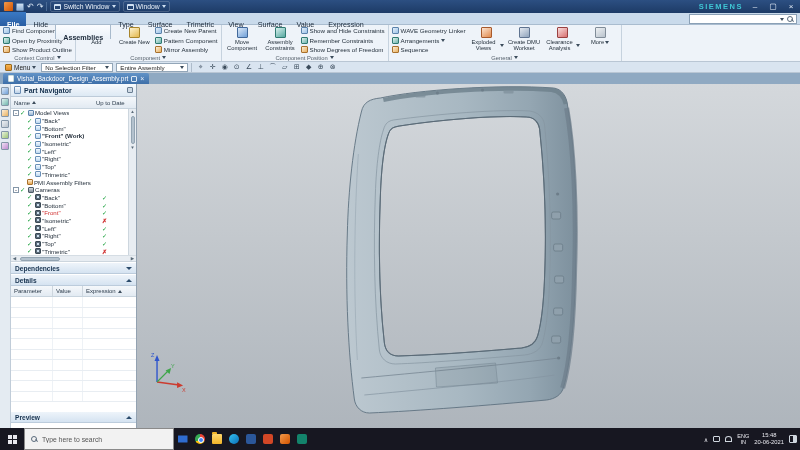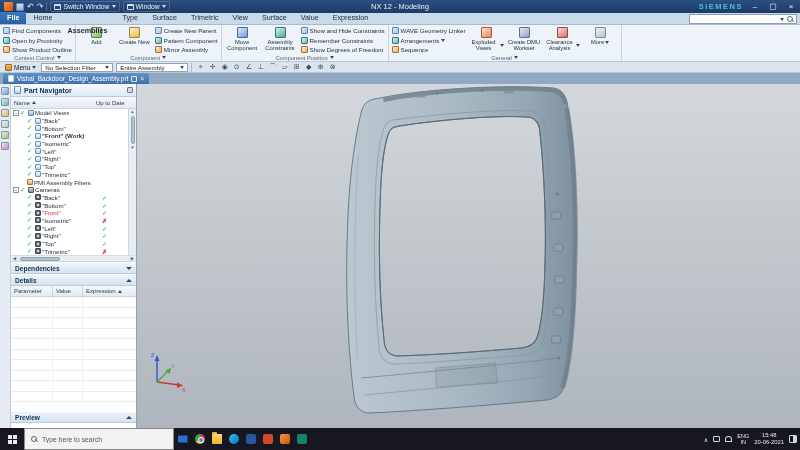--- a/index.html
+++ b/index.html
@@ -202,7 +202,6 @@
       <span class="dda" style="border-top-color:#cfe0f2"></span>
     </span>
   </div>
-  <div class="tb-title">NX 12 - Modeling</div>
   <div class="tb-right">
     <span class="brand">SIEMENS</span>
     <span class="wc min"></span>

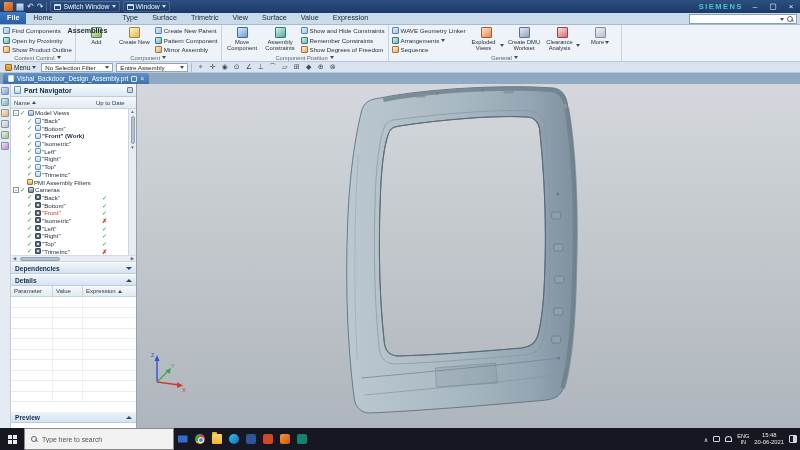--- a/index.html
+++ b/index.html
@@ -26,7 +26,7 @@
   
   .tabsrow { height:12px; background:#c9daeb; display:flex; align-items:flex-end; position:relative; border-bottom:1px solid #a9bccf; }
   .rtabs { display:flex; height:12px; }
-  .rtab { padding:0 7px; line-height:12px; font-size:7.2px; color:#1c2a3a; cursor:default; }
+  .rtab { padding:7px 7px; line-height:12px; font-size:7.2px; color:#1c2a3a; cursor:default; }
   .rtab.file { background:linear-gradient(#3a79c4,#2a5ea3); color:#fff; font-weight:bold; }
   .rtab.active { background:linear-gradient(#fbfdff,#eaf1f8); border:1px solid #a8bacc; border-bottom:none; font-weight:bold;margin-top:12px; }
   .cmdfind { position:absolute; right:3px; top:1px; width:108px; height:10px; background:#fff; border:1px solid #8aa0b6; display:flex; align-items:center; padding:0 2px; gap:2px; }

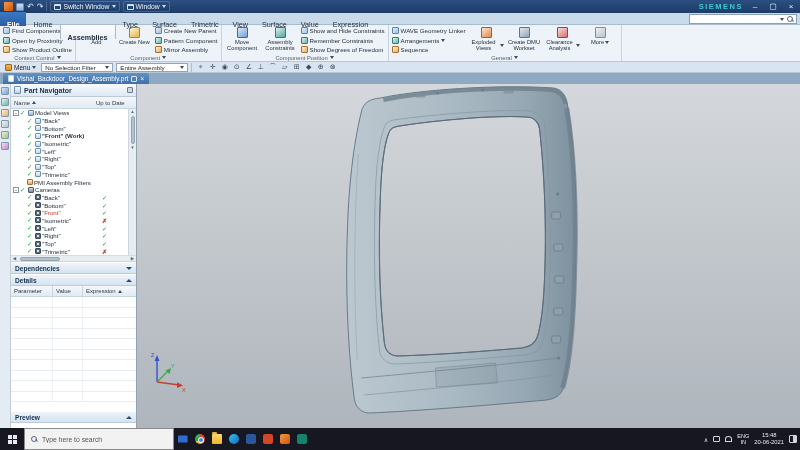--- a/index.html
+++ b/index.html
@@ -213,7 +213,7 @@
 <div class="tabsrow">
   <div class="rtabs">
       <div class="rtab file">File</div>
-      <div class="rtab">Home</div>
+      <div class="rtab">Hide</div>
       <div class="rtab active">Assemblies</div>
       <div class="rtab">Type</div>
       <div class="rtab">Surface</div>

